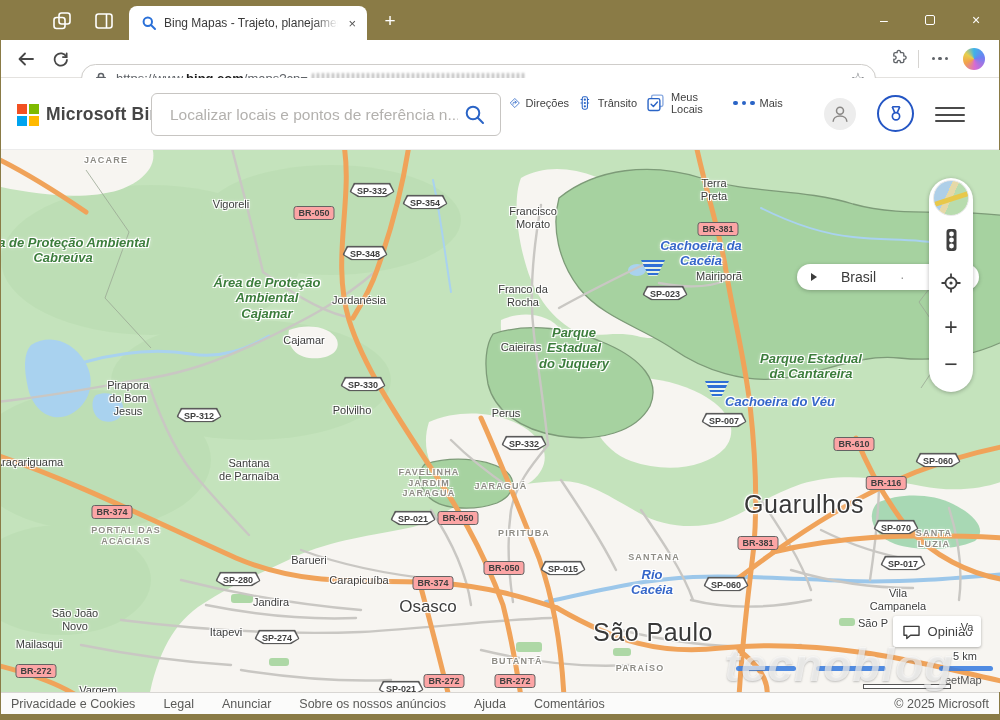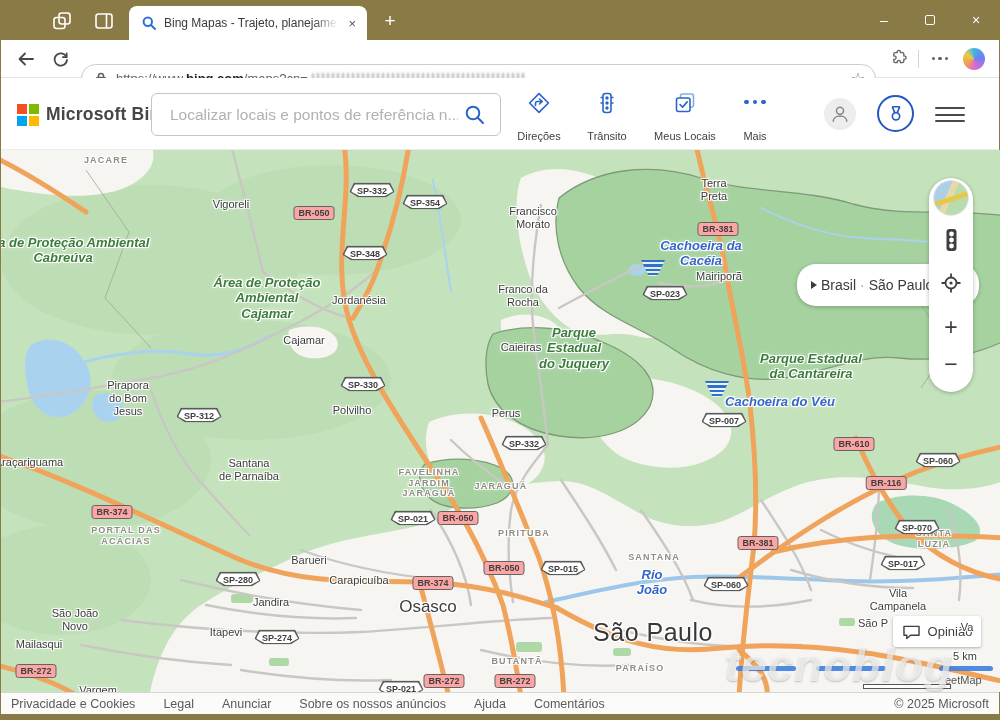--- a/index.html
+++ b/index.html
@@ -63,7 +63,7 @@
   .searchbox input::placeholder{color:#b3b1ae;}
   .search-btn{flex:none;width:28px;height:28px;display:flex;align-items:center;justify-content:center;}
   .mapnav{position:absolute;left:508px;top:8px;display:flex;gap:8px;}
-  .nav-item{display:flex;flex-direction:column;align-items:center;gap:15px;padding-top:5px;cursor:pointer;justify-content:space-between;}
+  .nav-item{display:flex;flex-direction:row;align-items:center;gap:5px;padding-top:5px;cursor:pointer;}
   .nav-item.n0{width:60px;}.nav-item.n1{width:60px;}.nav-item.n2{width:80px;}.nav-item.n3{width:44px;}
   .nav-lbl{font-size:11px;color:#3f3f3f;}
   .bluedots{display:flex;gap:4px;height:22px;align-items:center;}

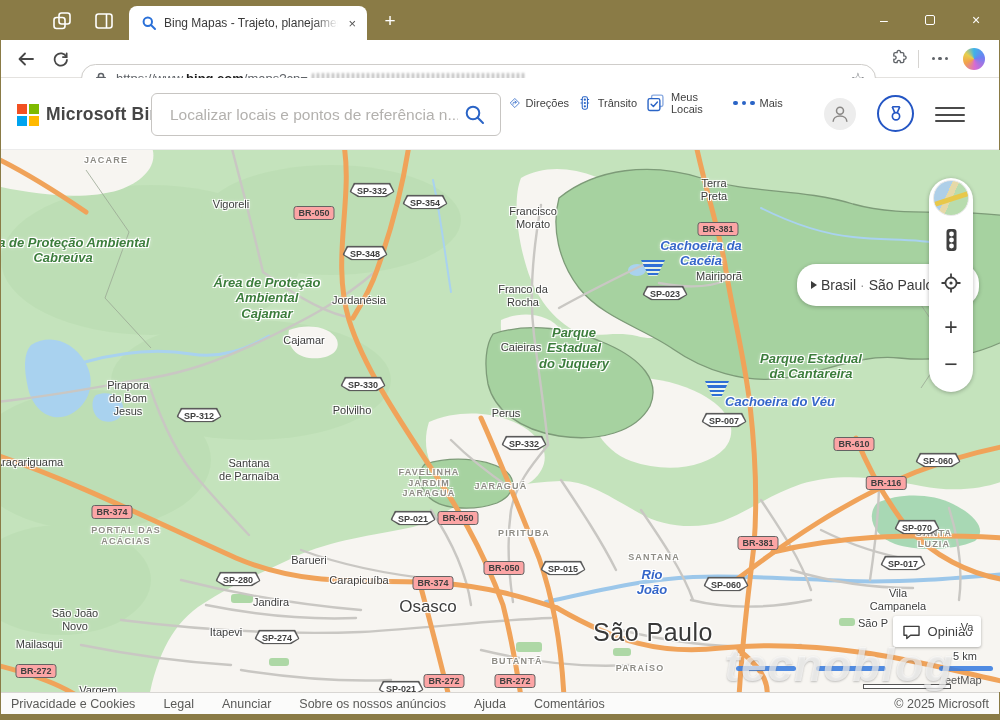--- a/index.html
+++ b/index.html
@@ -104,8 +104,8 @@
   .traffic-btn{top:44px;}.locate-btn{top:87px;}
   .zoomin-btn{top:131px;font-size:23px;color:#3c3c3c;}
   .zoomout-btn{top:168px;font-size:23px;color:#3c3c3c;}
-  .breadcrumb{position:absolute;left:796px;top:114px;width:182px;height:42px;background:#fff;border-radius:19px;
-    box-shadow:0 1px 4px rgba(0,0,0,.25);display:flex;align-items:center;padding-left:14px;gap:4px;z-index:2;cursor:pointer;}
+  .breadcrumb{position:absolute;left:796px;top:114px;width:182px;height:26px;background:#fff;border-radius:19px;
+    box-shadow:0 1px 4px rgba(0,0,0,.25);display:flex;align-items:center;padding-left:14px;gap:24px;z-index:2;cursor:pointer;}
   .bc-chevron{width:0;height:0;border-left:6px solid #3c3c3c;border-top:4.5px solid transparent;border-bottom:4.5px solid transparent;}
   .breadcrumb span{font-size:14px;color:#3a3a3a;}
   .breadcrumb .sep{color:#9a9a9a;}

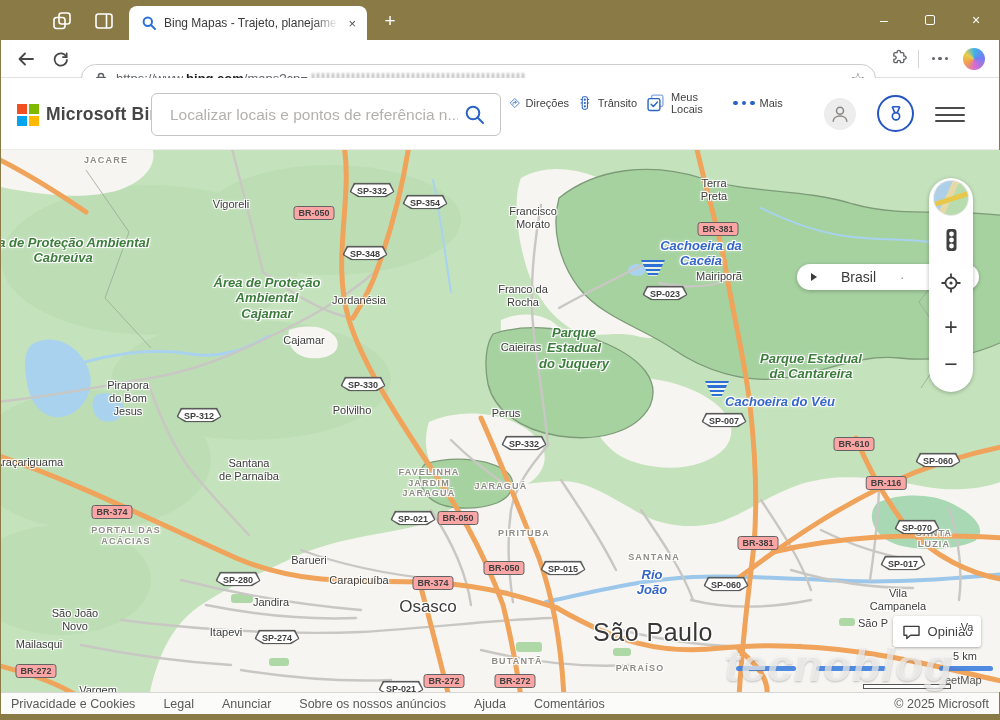--- a/index.html
+++ b/index.html
@@ -407,6 +407,7 @@
     <div class="lbl city" style="left:358px;top:430px">Carapicuíba</div>
     <div class="lbl city mid" style="left:427px;top:457px">Osasco</div>
     <div class="lbl city big" style="left:652px;top:483px">São Paulo</div>
+    <div class="lbl city big" style="left:803px;top:355px">Guarulhos</div>
     <div class="lbl city" style="left:897px;top:450px">Vila
 Campanela</div>
     <div class="lbl city" style="left:872px;top:473px">São P</div>

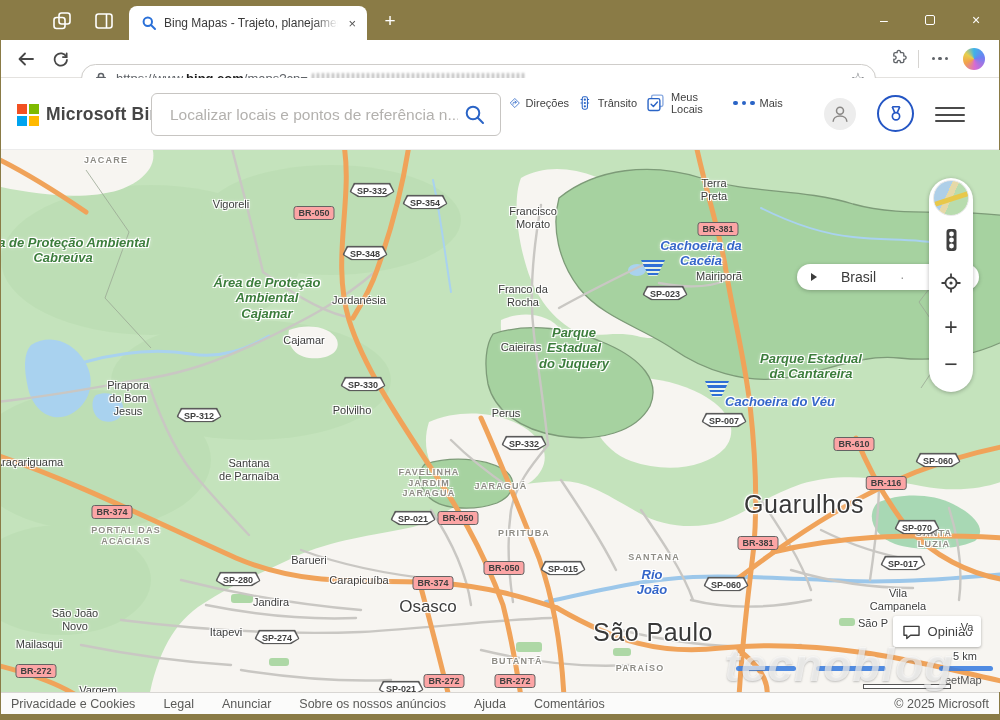--- a/index.html
+++ b/index.html
@@ -485,7 +485,7 @@
     <div class="shield sp" style="left:937px;top:310px">
         <span>SP-060</span>
       </div>
-    <div class="shield sp" style="left:916px;top:377px">
+    <div class="shield sp" style="left:895px;top:377px">
         <span>SP-070</span>
       </div>
     <div class="shield sp" style="left:902px;top:413px">

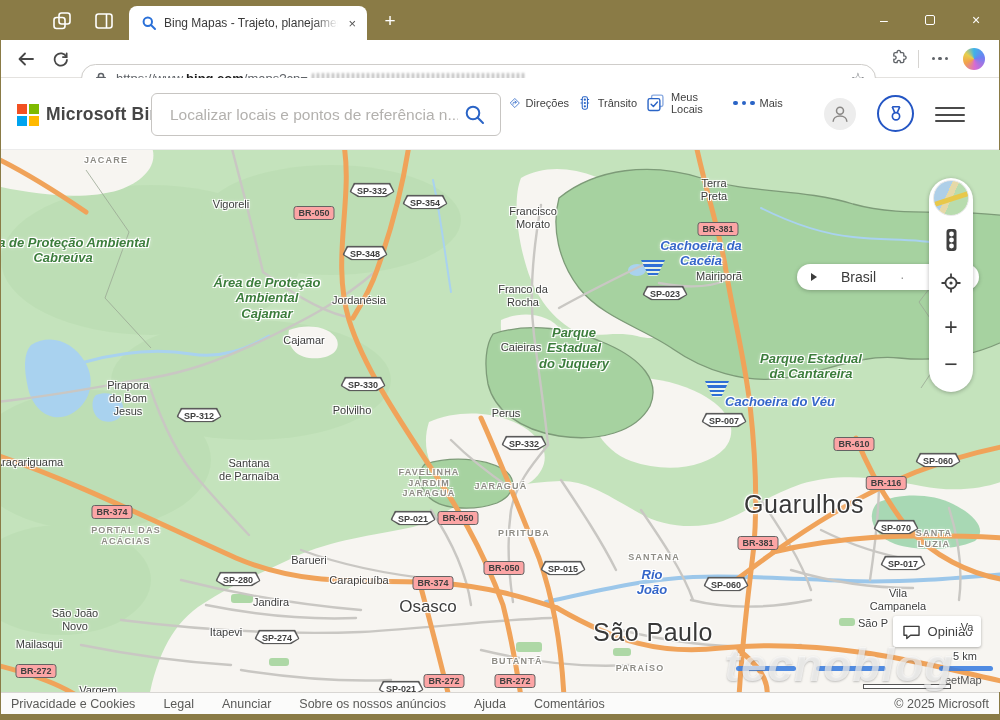--- a/index.html
+++ b/index.html
@@ -442,7 +442,7 @@
 Cacéia</div>
     <div class="lbl water" style="left:779px;top:252px">Cachoeira do Véu</div>
     <div class="lbl water" style="left:651px;top:432px">Rio
-João</div>
+Cacéia</div>
     <div class="falls" style="left:652px;top:118px"></div>
     <div class="falls" style="left:716px;top:239px"></div>
 

